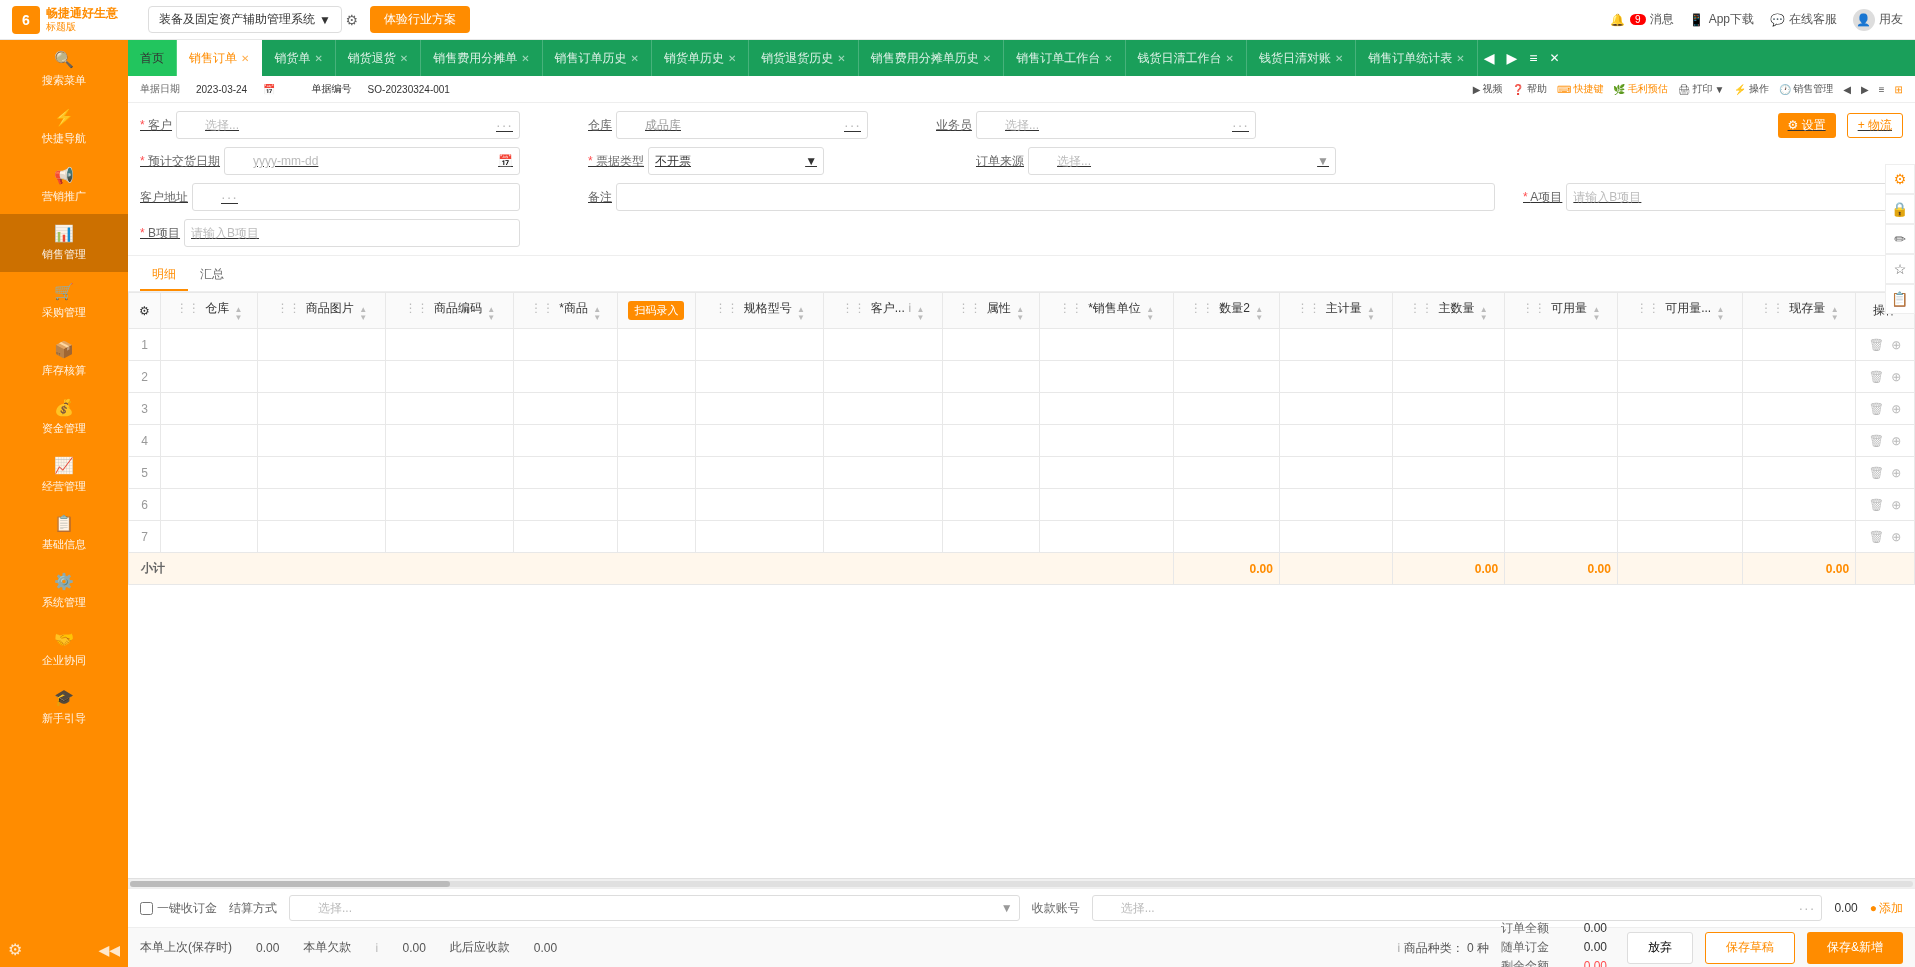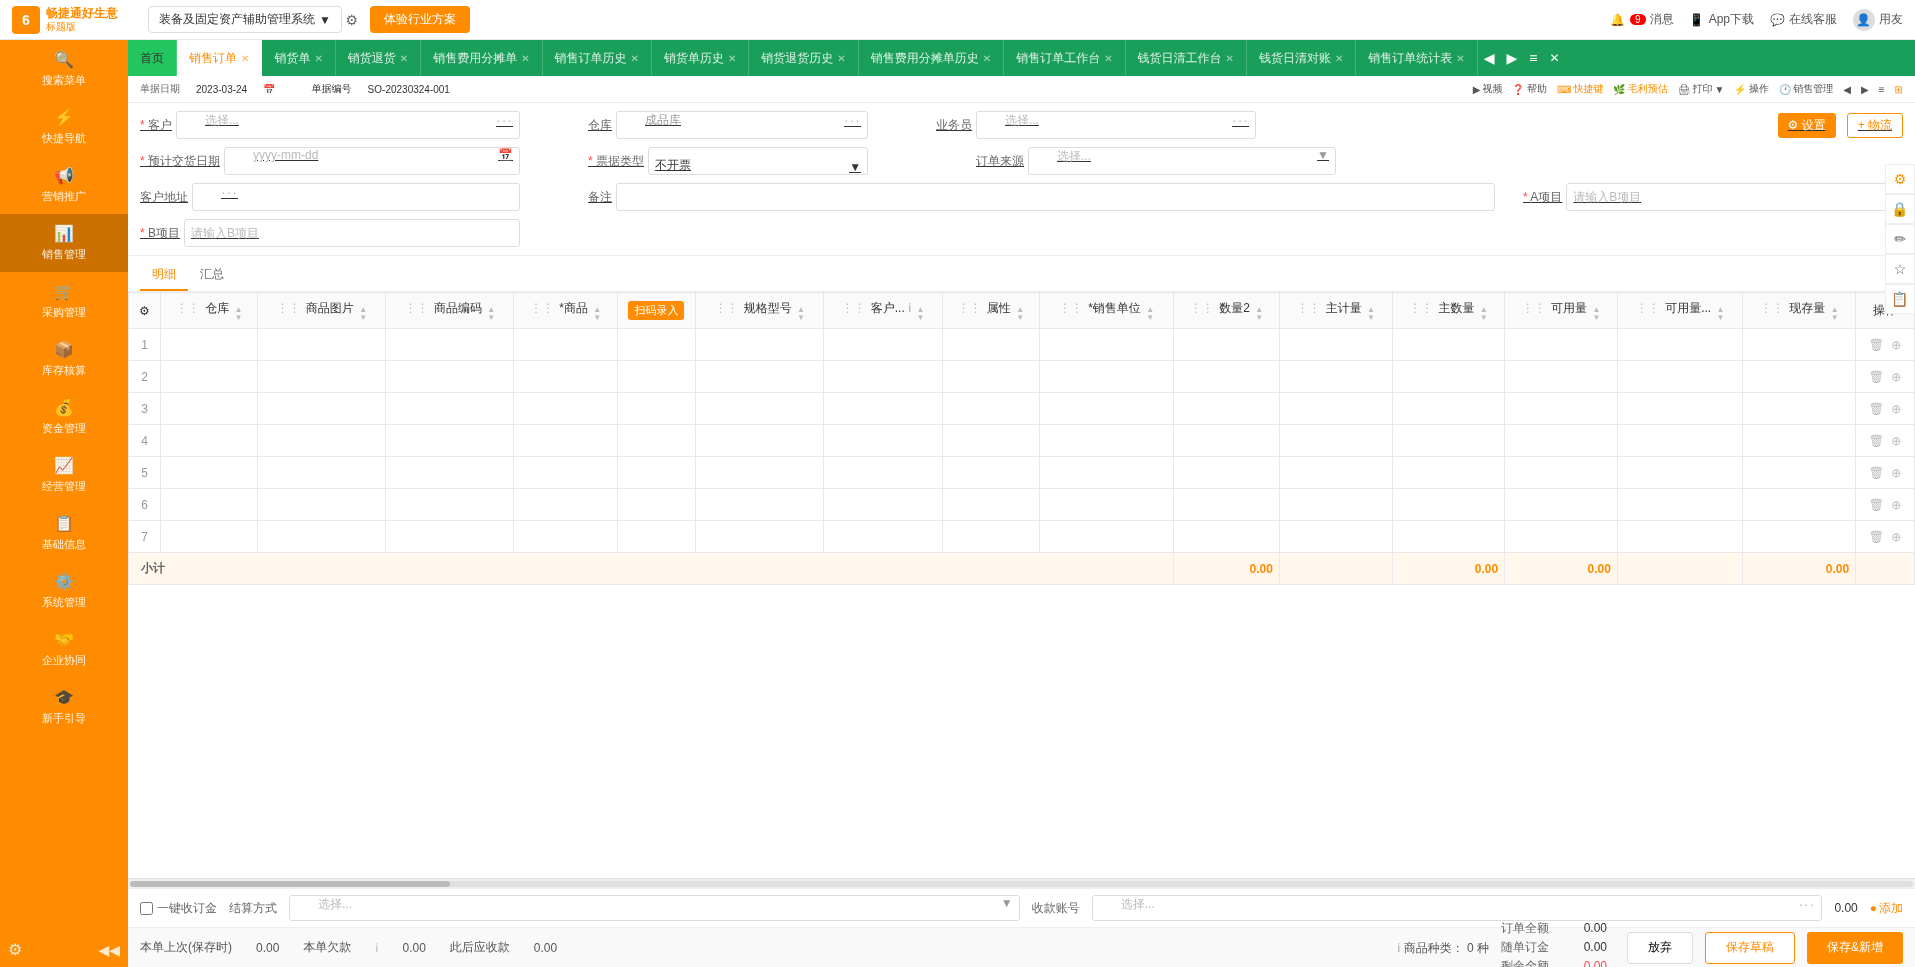--- a/index.html
+++ b/index.html
@@ -47,7 +47,7 @@
     .field-label { color: #666; white-space: nowrap; font-size: 12px; }
     .field-label.required::before { content: '* '; color: #ff4d4f; }
     .field-input { flex: 1; height: 28px; border: 1px solid #ddd; border-radius: 3px; padding: 0 6px; font-size: 12px; color: #999; display: flex; align-items: center; }
-    .field-input.with-icon { display: flex; align-items: flex-start; justify-content: space-between; padding-left: 28px; }
+    .field-input.with-icon { display: flex; align-items: center; justify-content: space-between; padding-left: 28px; }
     .field-select { display: flex; align-items: center; height: 28px; border: 1px solid #ddd; border-radius: 3px; padding: 0 6px; font-size: 12px; background: white; }
     .dots { color: #bbb; font-size: 14px; letter-spacing: 1px; }
 

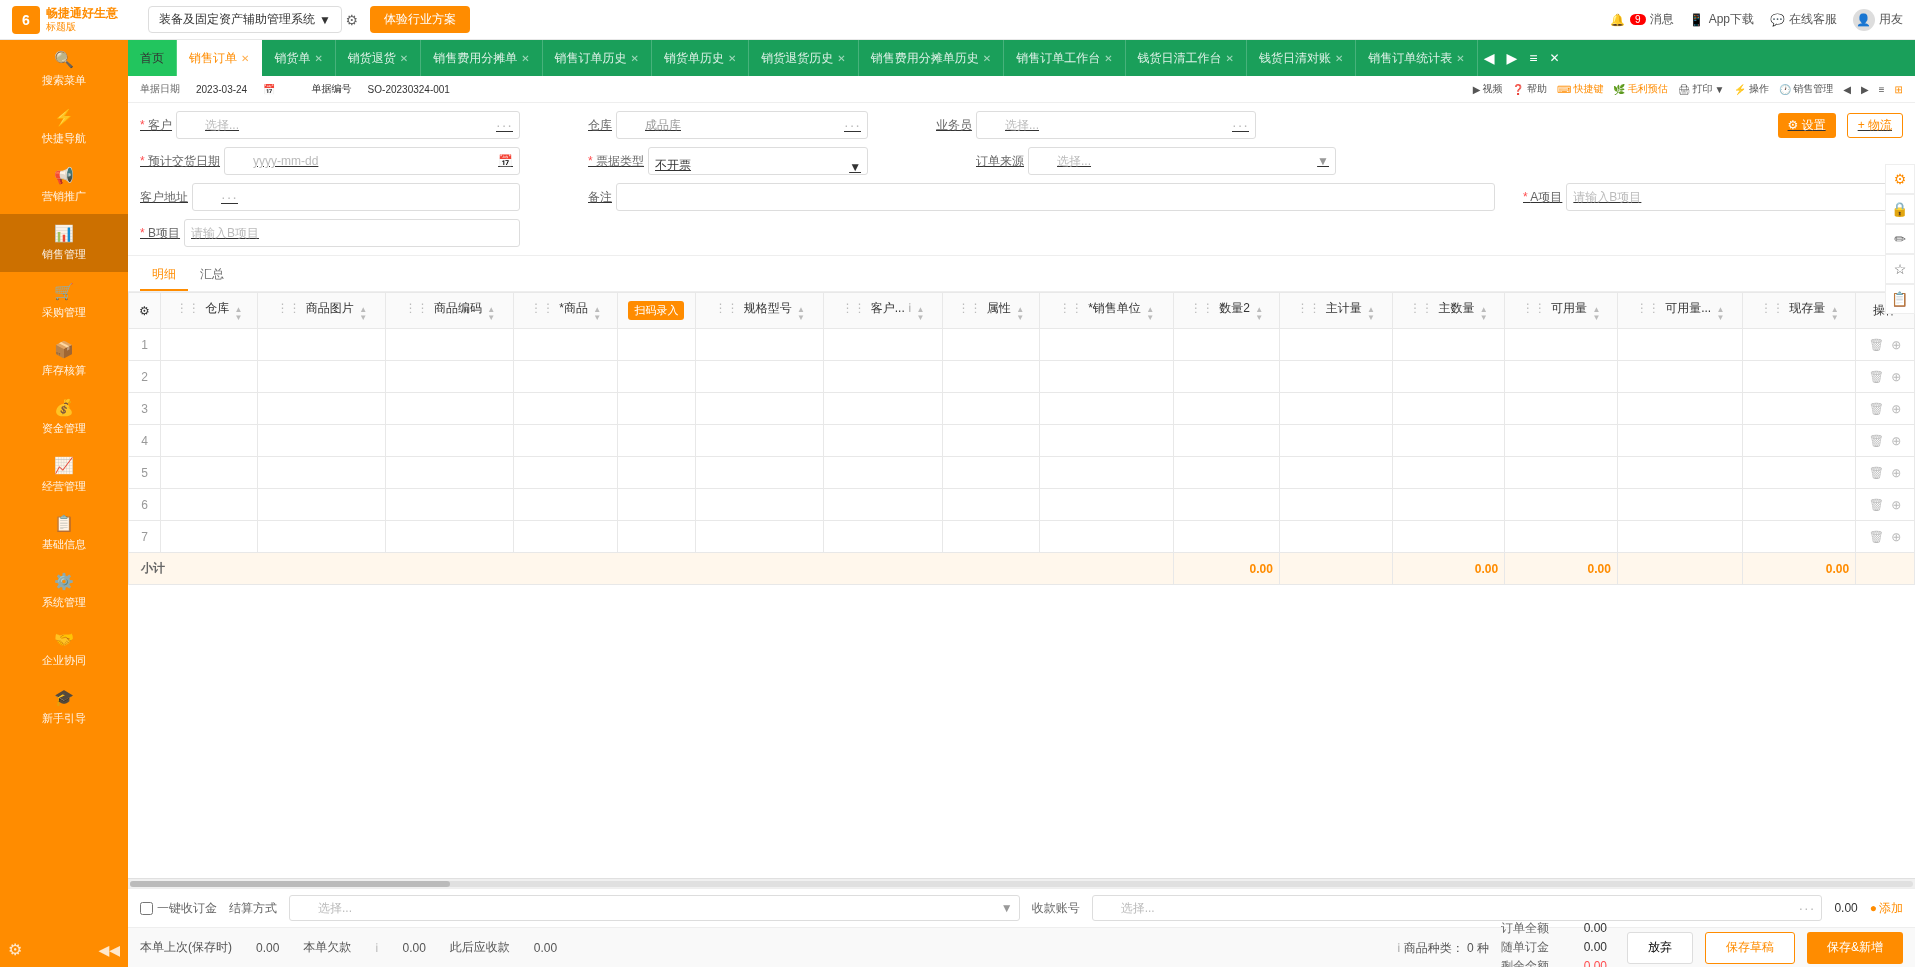--- a/index.html
+++ b/index.html
@@ -329,7 +329,7 @@
             </div>
             <div class="form-field" style="max-width:320px; margin-left:60px;">
               <span class="field-label required">票据类型</span>
-              <div class="field-select" style="width:220px;align-items:flex-end;">
+              <div class="field-select" style="width:176px;">
                 <span>不开票</span>
                 <span style="margin-left:auto;">▼</span>
               </div>

